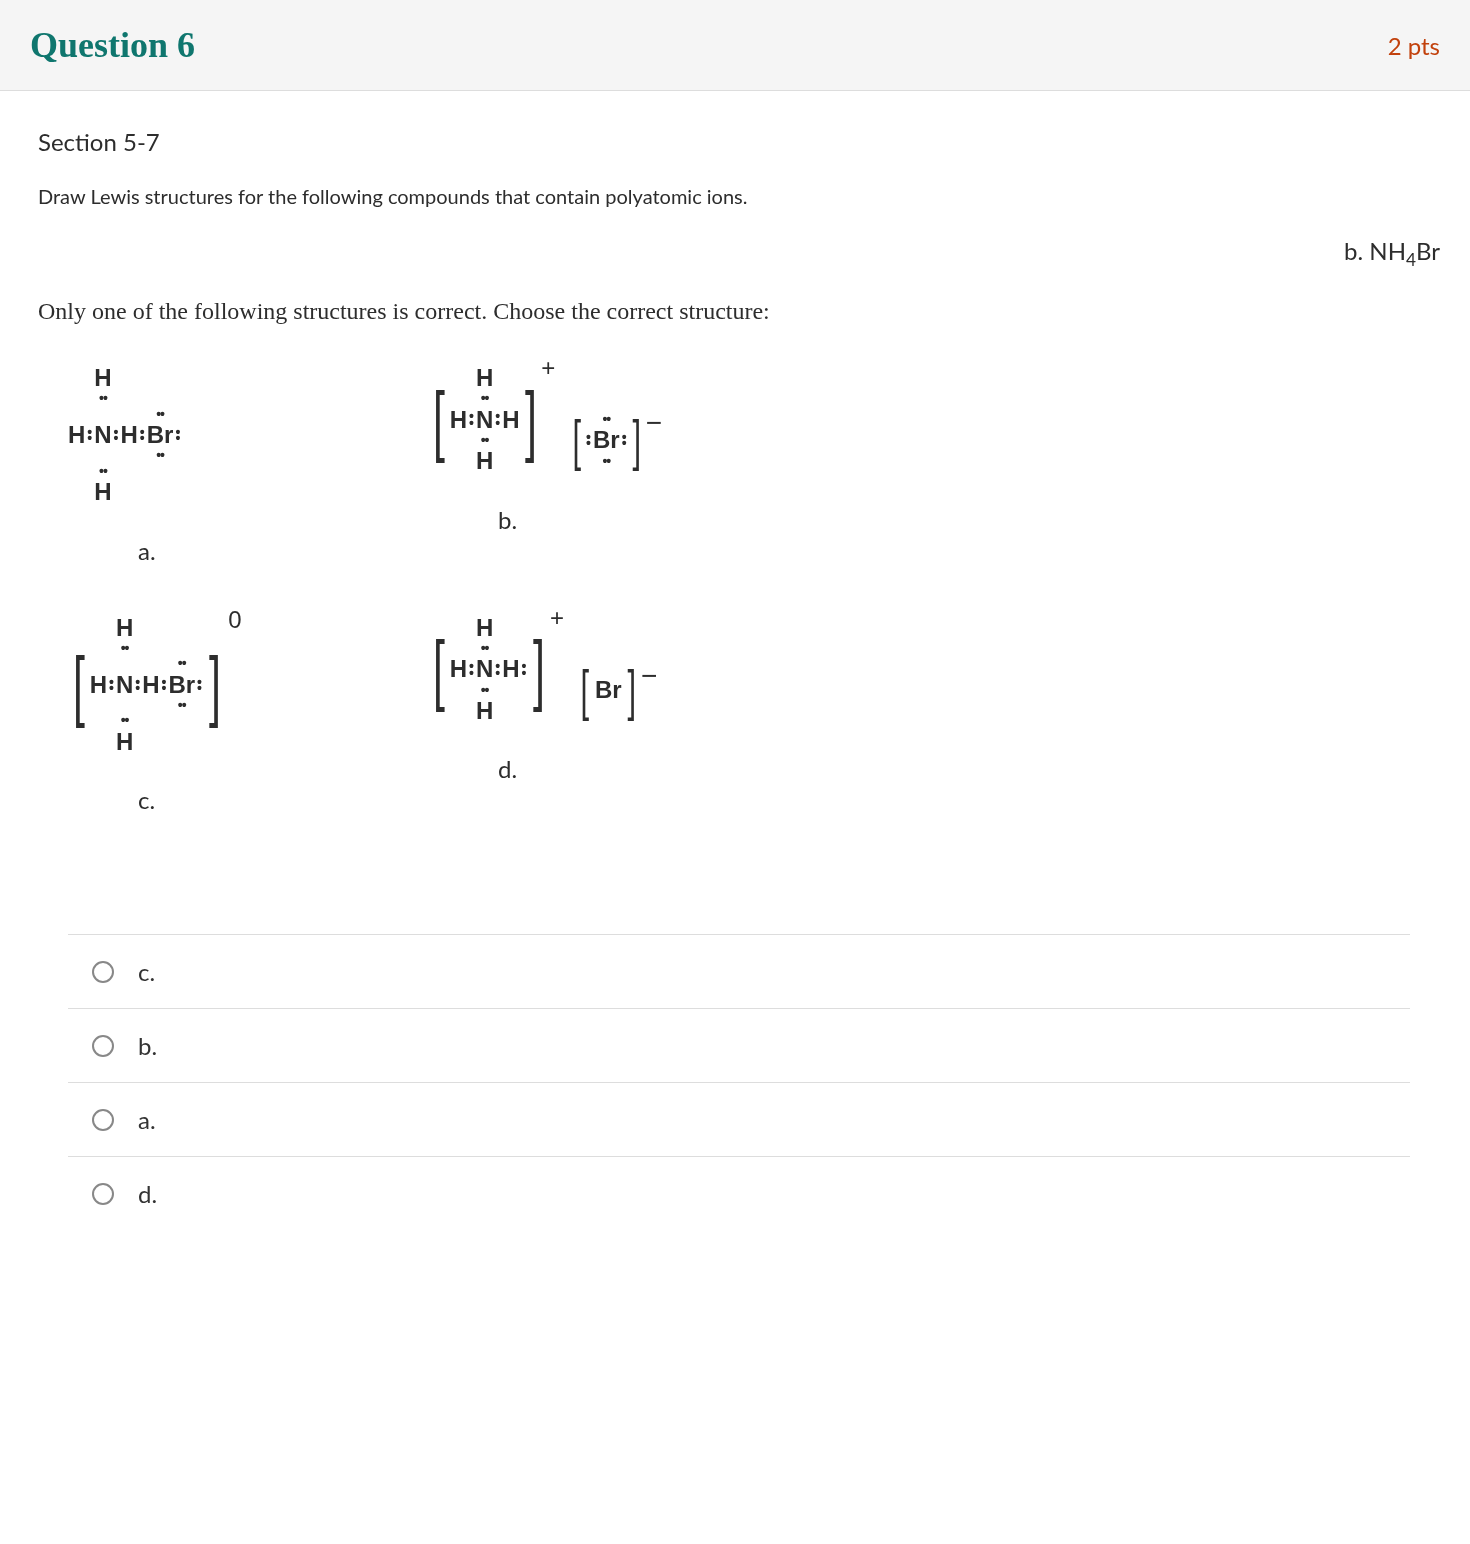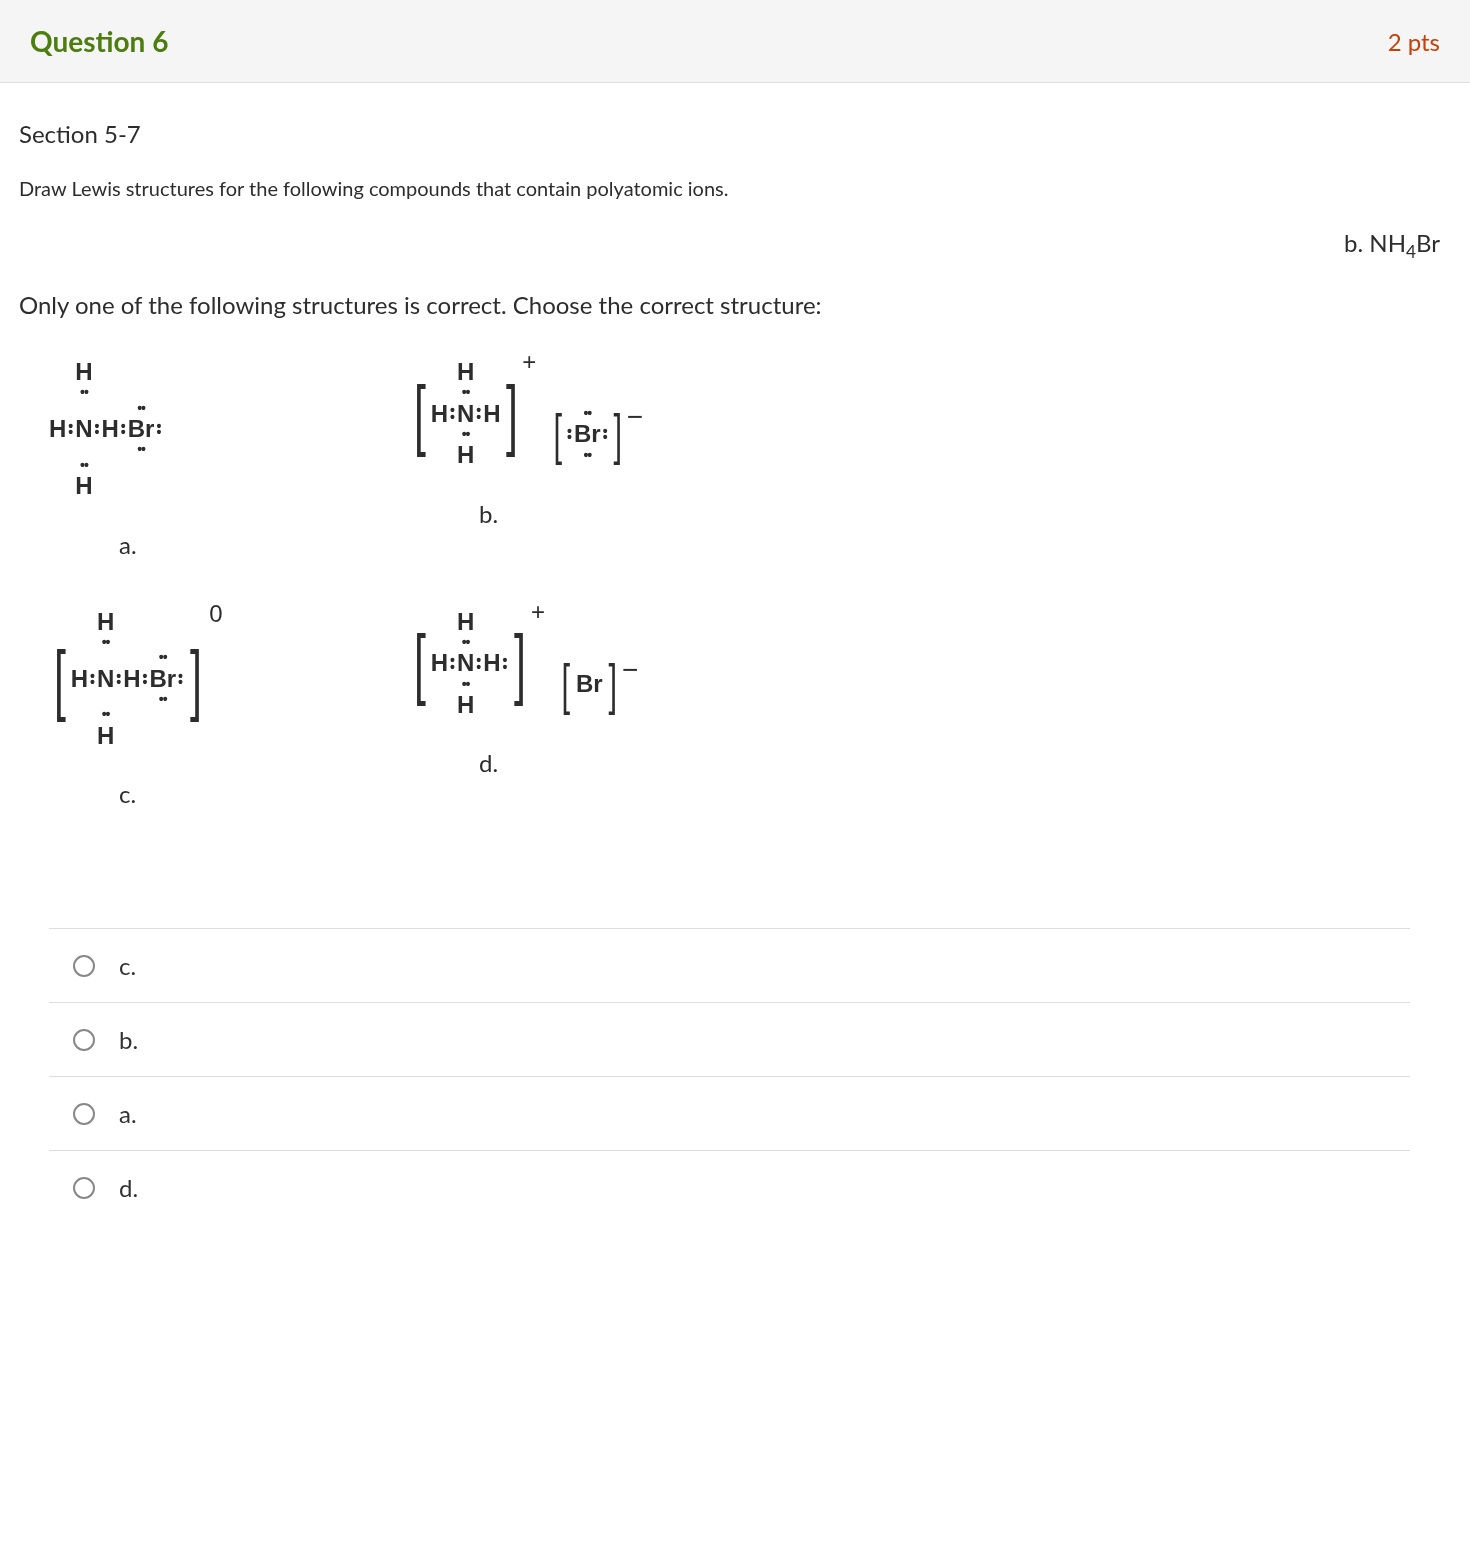--- a/index.html
+++ b/index.html
@@ -20,9 +20,10 @@
       align-items: center;
     }
     .question-title {
-      font-size: 28px;
+      font-size: 36px;
       font-weight: 700;
-      color: #4d7c0f;
+      color: #0f766e;
+      font-family: Liberation Serif, serif;
     }
     .question-pts {
       font-size: 24px;

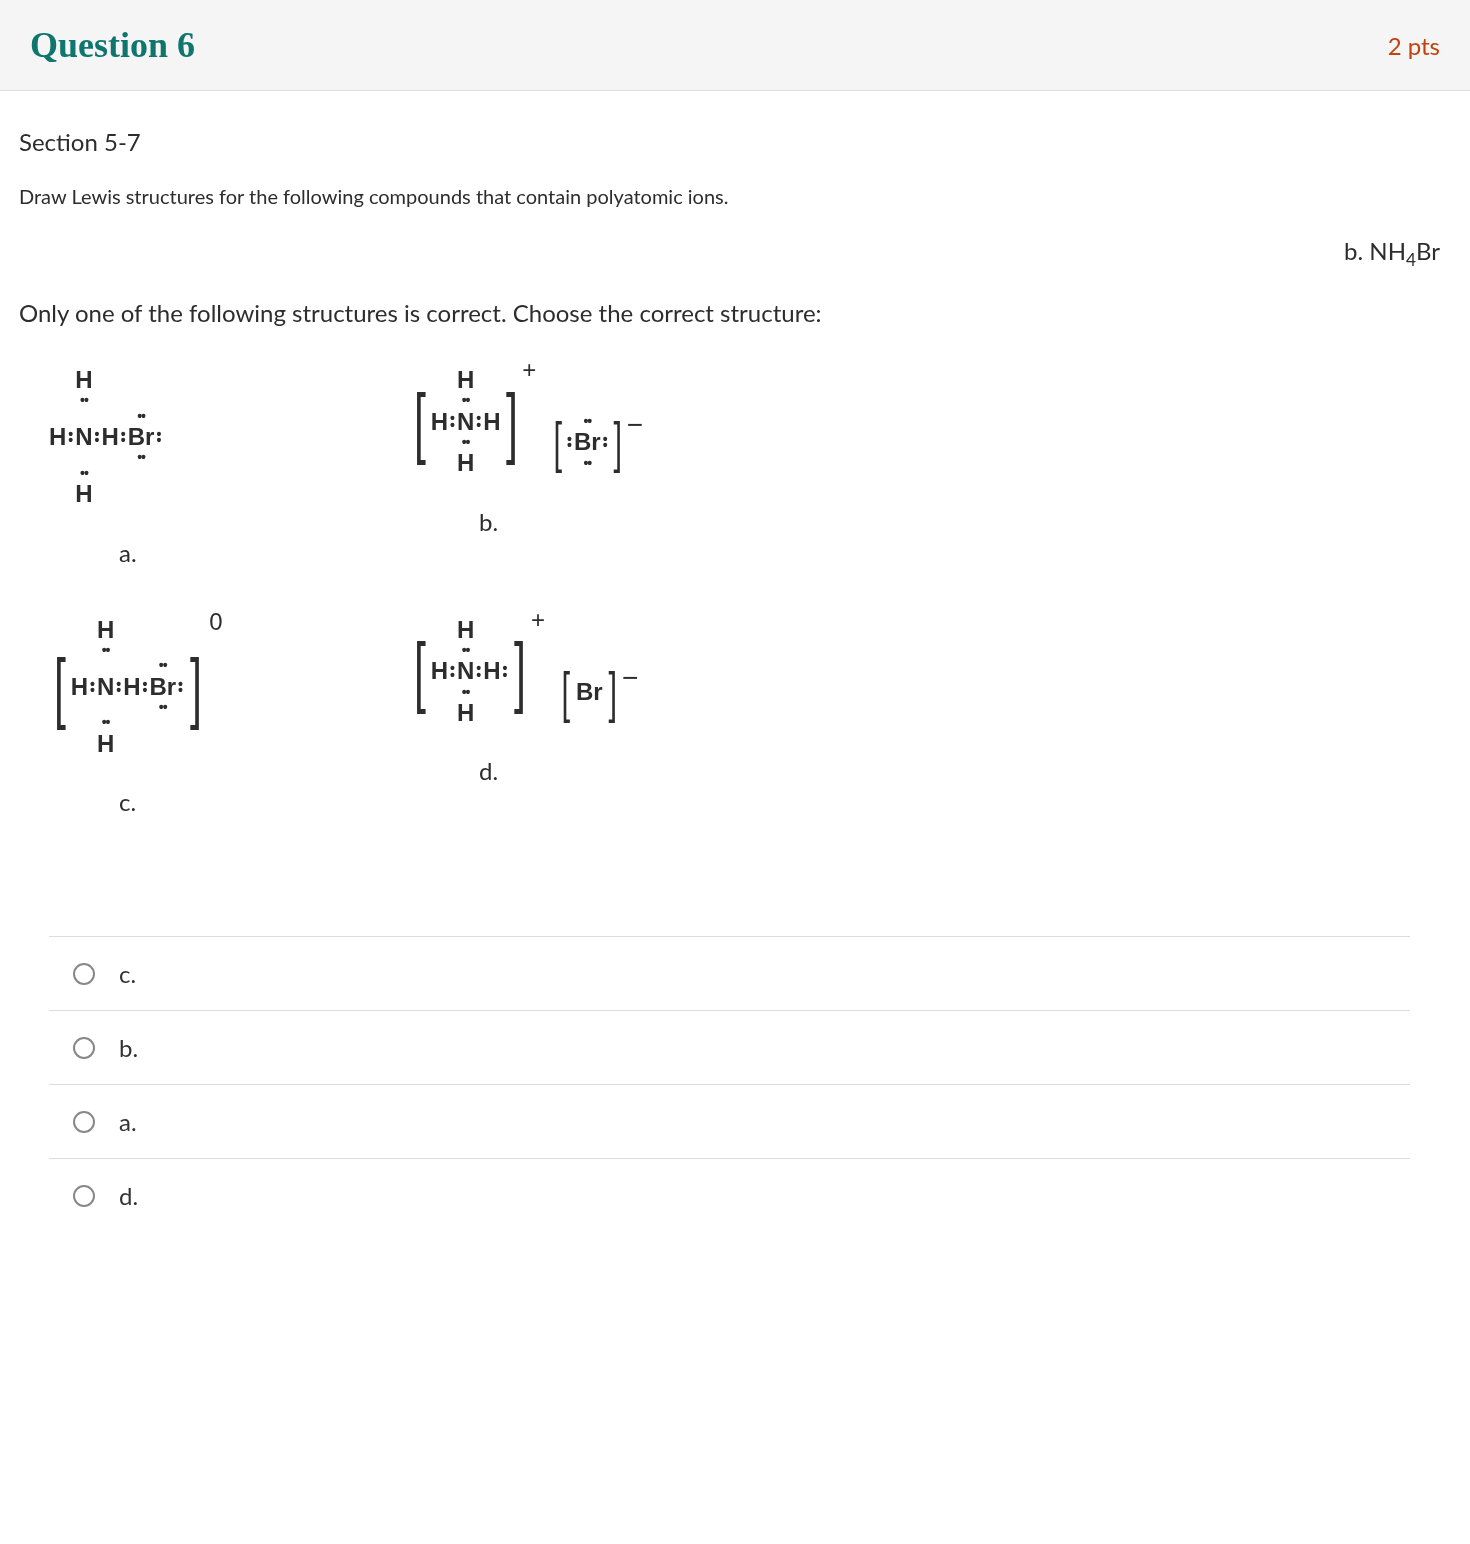--- a/index.html
+++ b/index.html
@@ -30,7 +30,7 @@
       color: #c2410c;
     }
     .question-body {
-      padding: 36px 30px 20px 19px;
+      padding: 36px 30px 20px 38px;
     }
     .section-label {
       font-size: 24px;

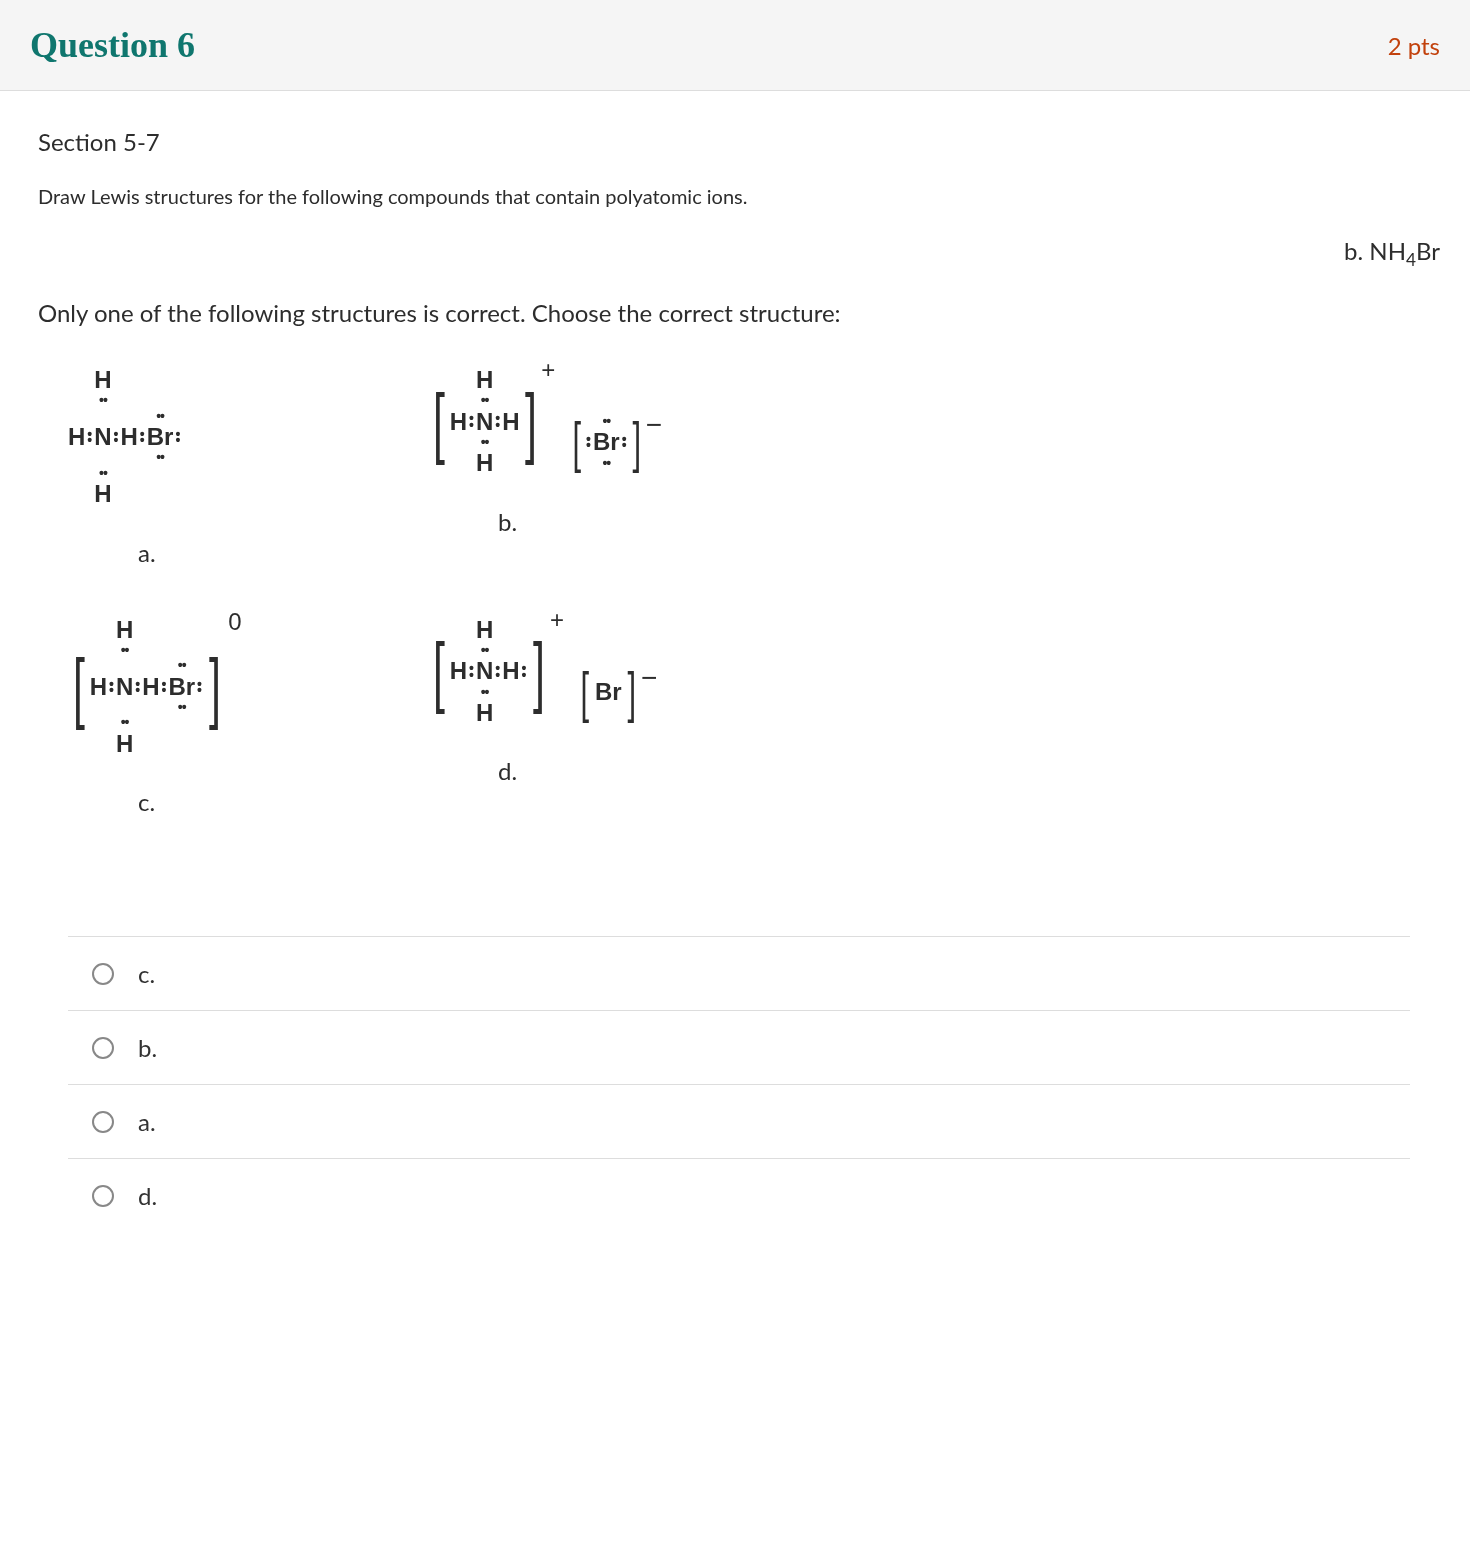--- a/index.html
+++ b/index.html
@@ -49,6 +49,7 @@
     .instruction {
       font-size: 24px;
       margin-bottom: 40px;
+      font-family: Liberation Serif, serif;
     }
     .structures {
       display: grid;

